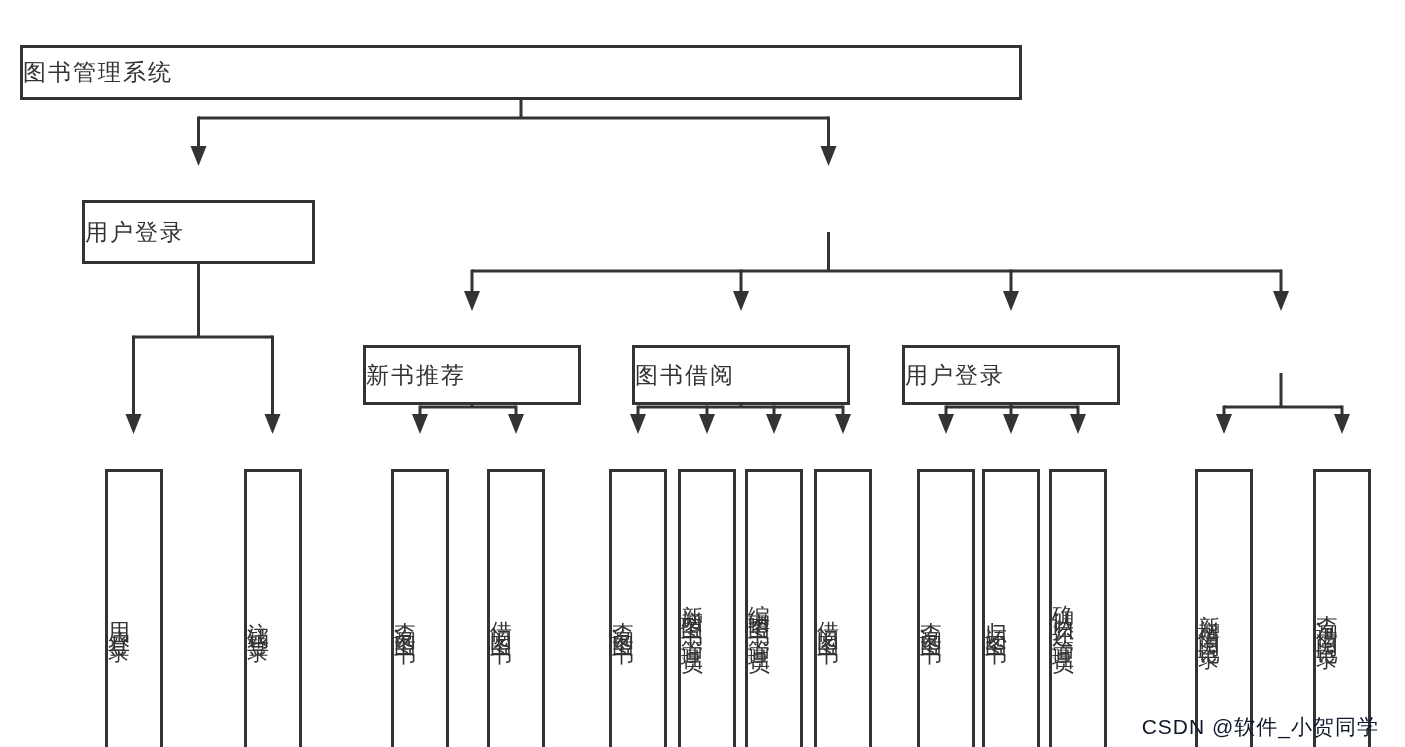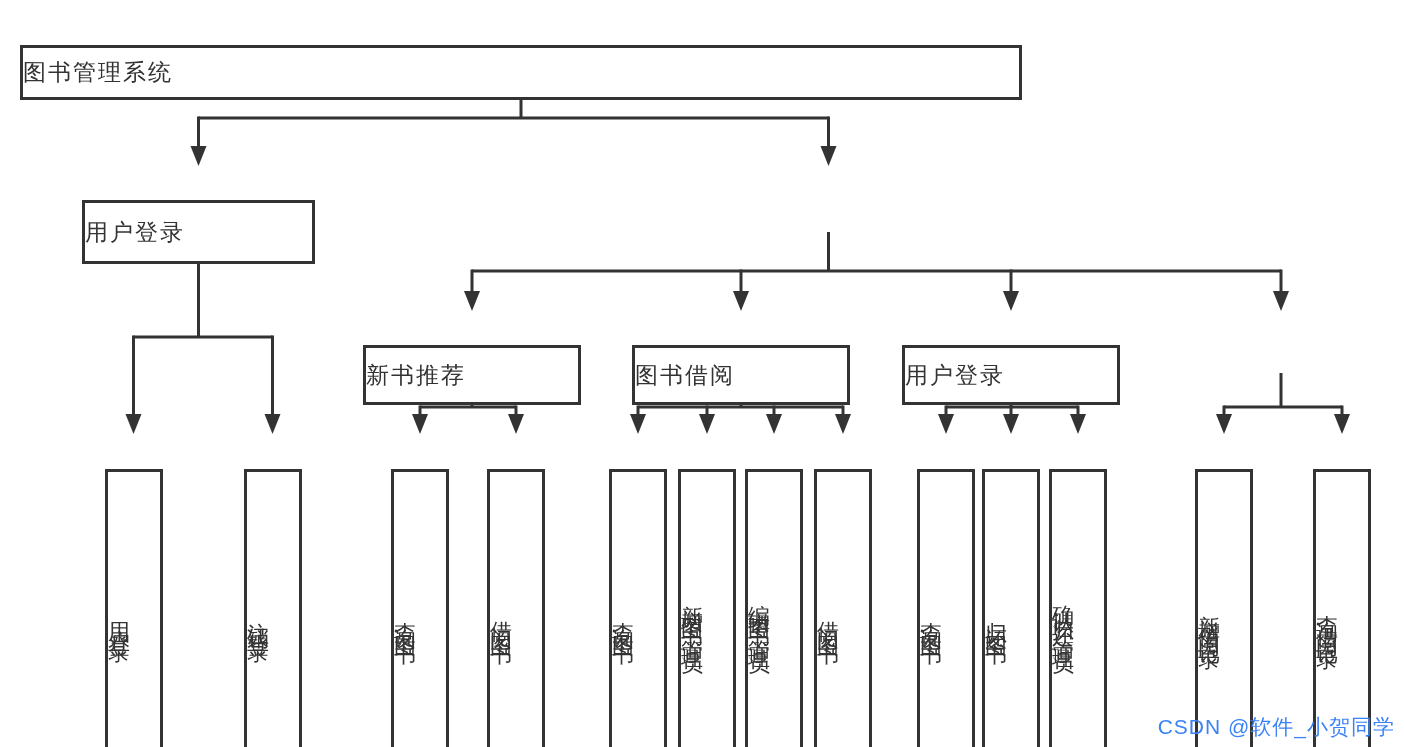--- a/index.html
+++ b/index.html
@@ -42,9 +42,9 @@
   }
   #watermark{
     position:absolute;
-    right:10px;bottom:6px;
+    right:26px;bottom:6px;
     font-size:21px;
-    color:#3b82f6;
+    color:#0f172a;
     letter-spacing:1px;
     z-index:5;
     white-space:nowrap;

